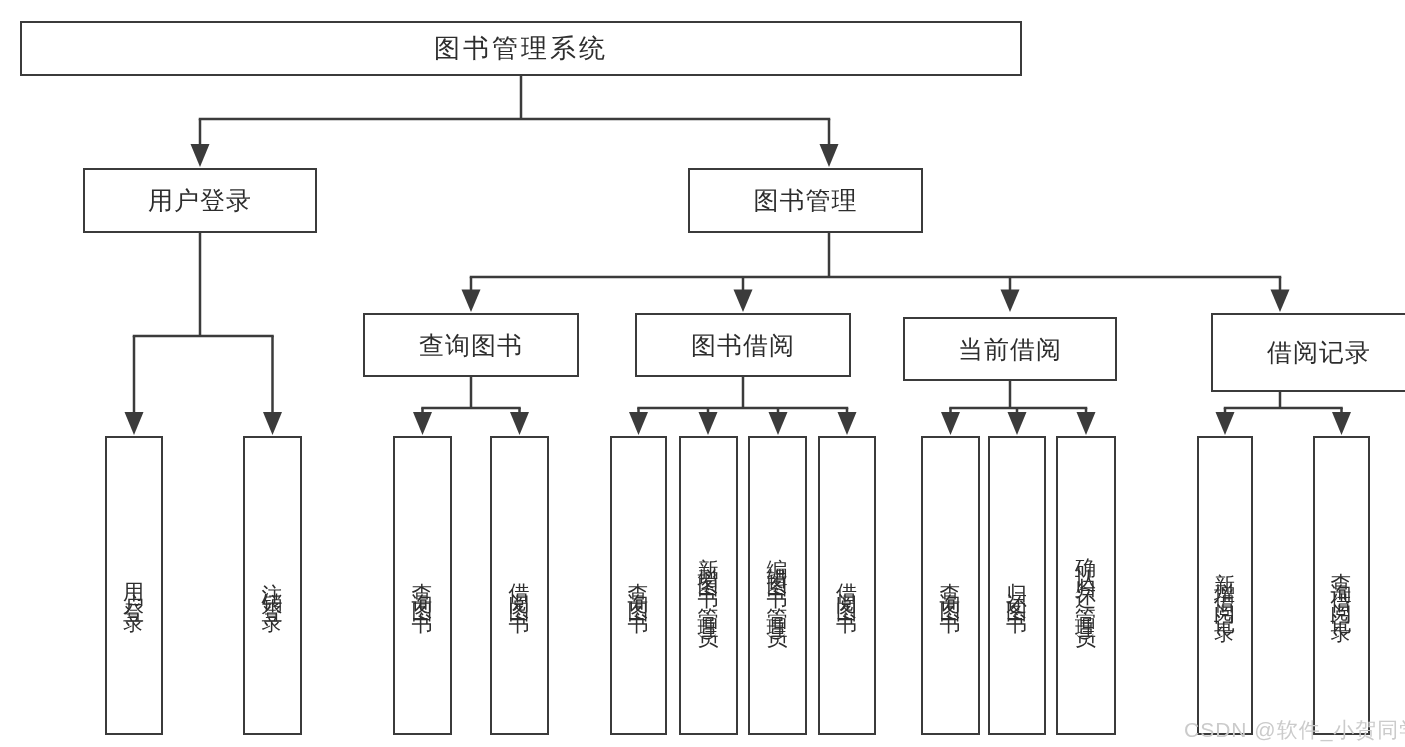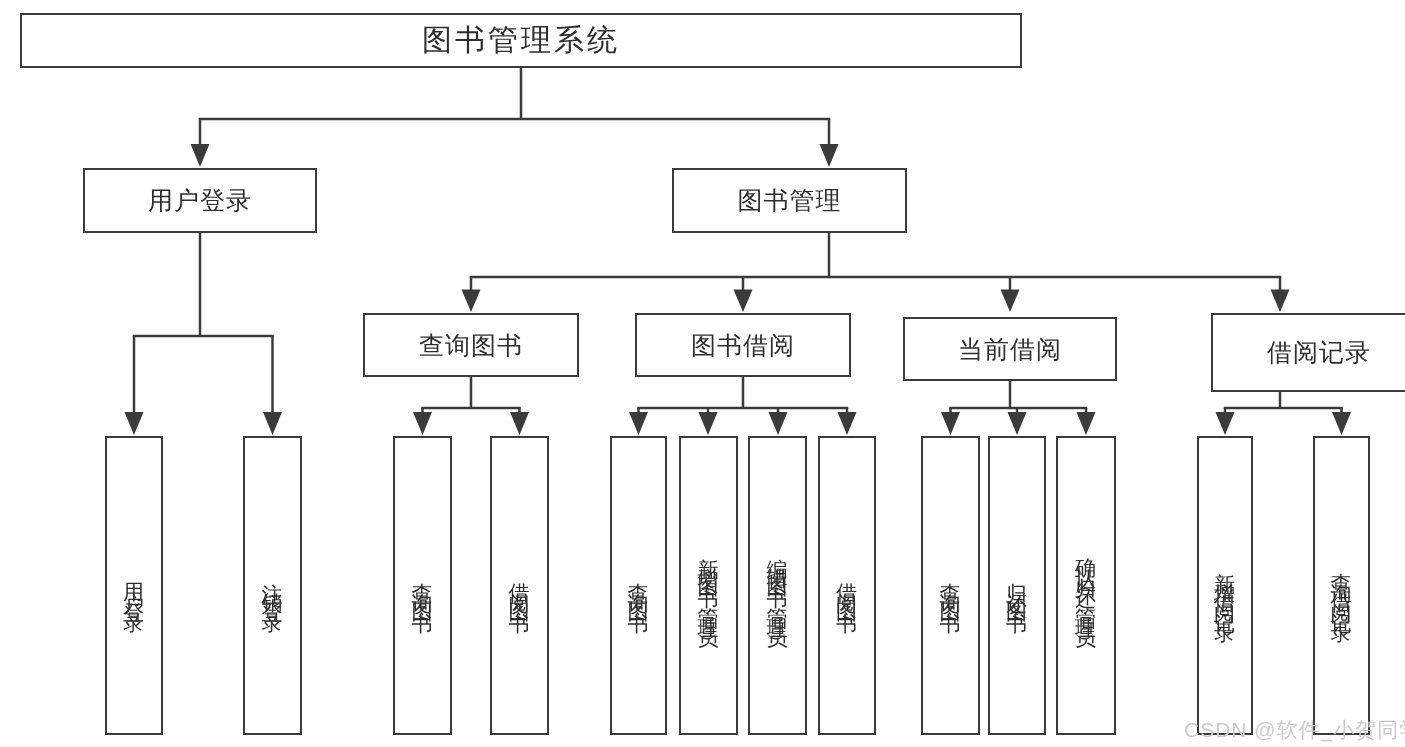--- a/index.html
+++ b/index.html
@@ -28,7 +28,7 @@
     z-index: 2;
   }
   .nh { font-size: 25px; letter-spacing: 1px; white-space: nowrap; }
-  .nh.root { font-size: 30px; letter-spacing: 3px; }
+  .nh.root { font-size: 26px; letter-spacing: 3px; margin-top: 8px; }
   .nv {
     writing-mode: vertical-rl;
     font-size: 21px;

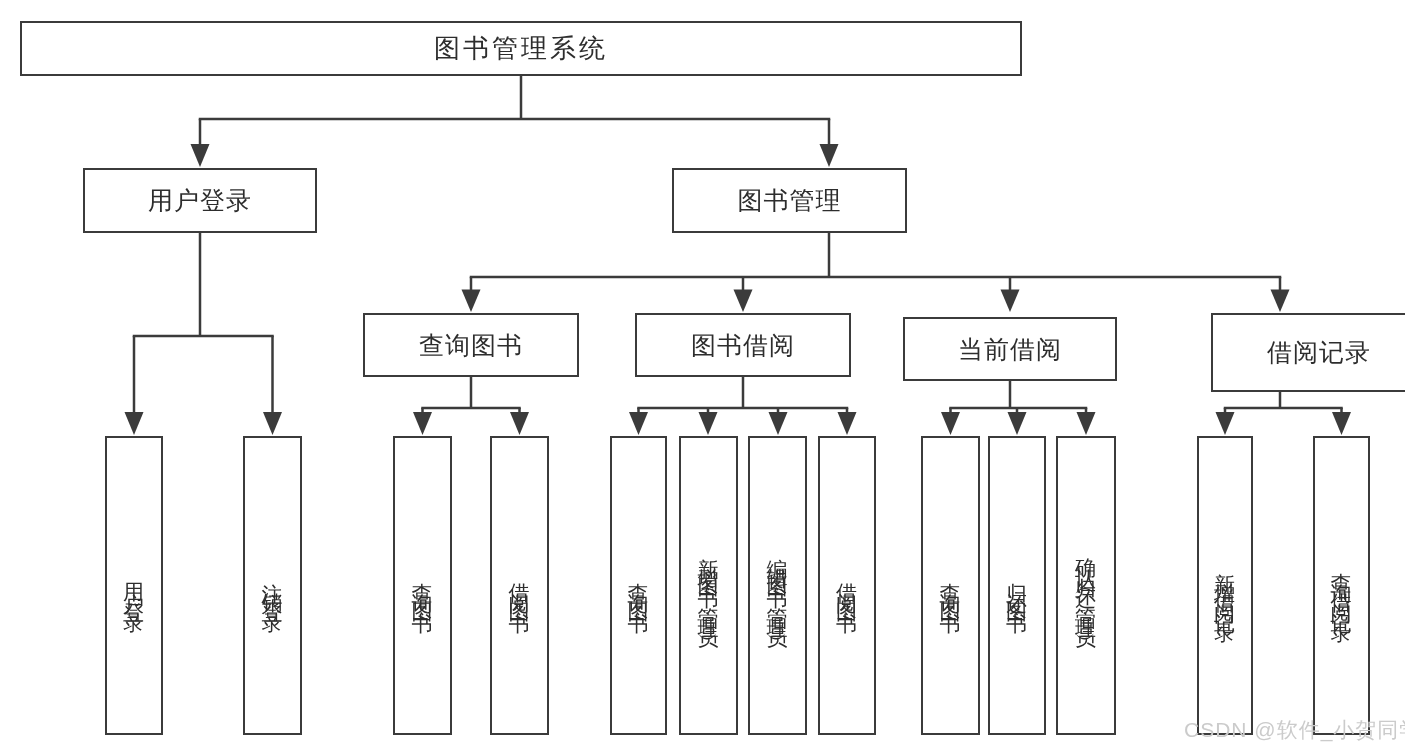--- a/index.html
+++ b/index.html
@@ -118,7 +118,7 @@
   <div class="node nh root" style="left:20px; top:13px; width:1002px; height:55px;">图书管理系统</div>
 
   <div class="node nh" style="left:83px; top:168px; width:234px; height:65px;">用户登录</div>
-  <div class="node nh" style="left:672px; top:168px; width:235px; height:65px;">图书管理</div>
+  <div class="node nh" style="left:688px; top:168px; width:235px; height:65px;">图书管理</div>
 
   <div class="node nh" style="left:363px; top:313px; width:216px; height:64px;">查询图书</div>
   <div class="node nh" style="left:635px; top:313px; width:216px; height:64px;font-family:Liberation Mono, monospace;">图书借阅</div>

